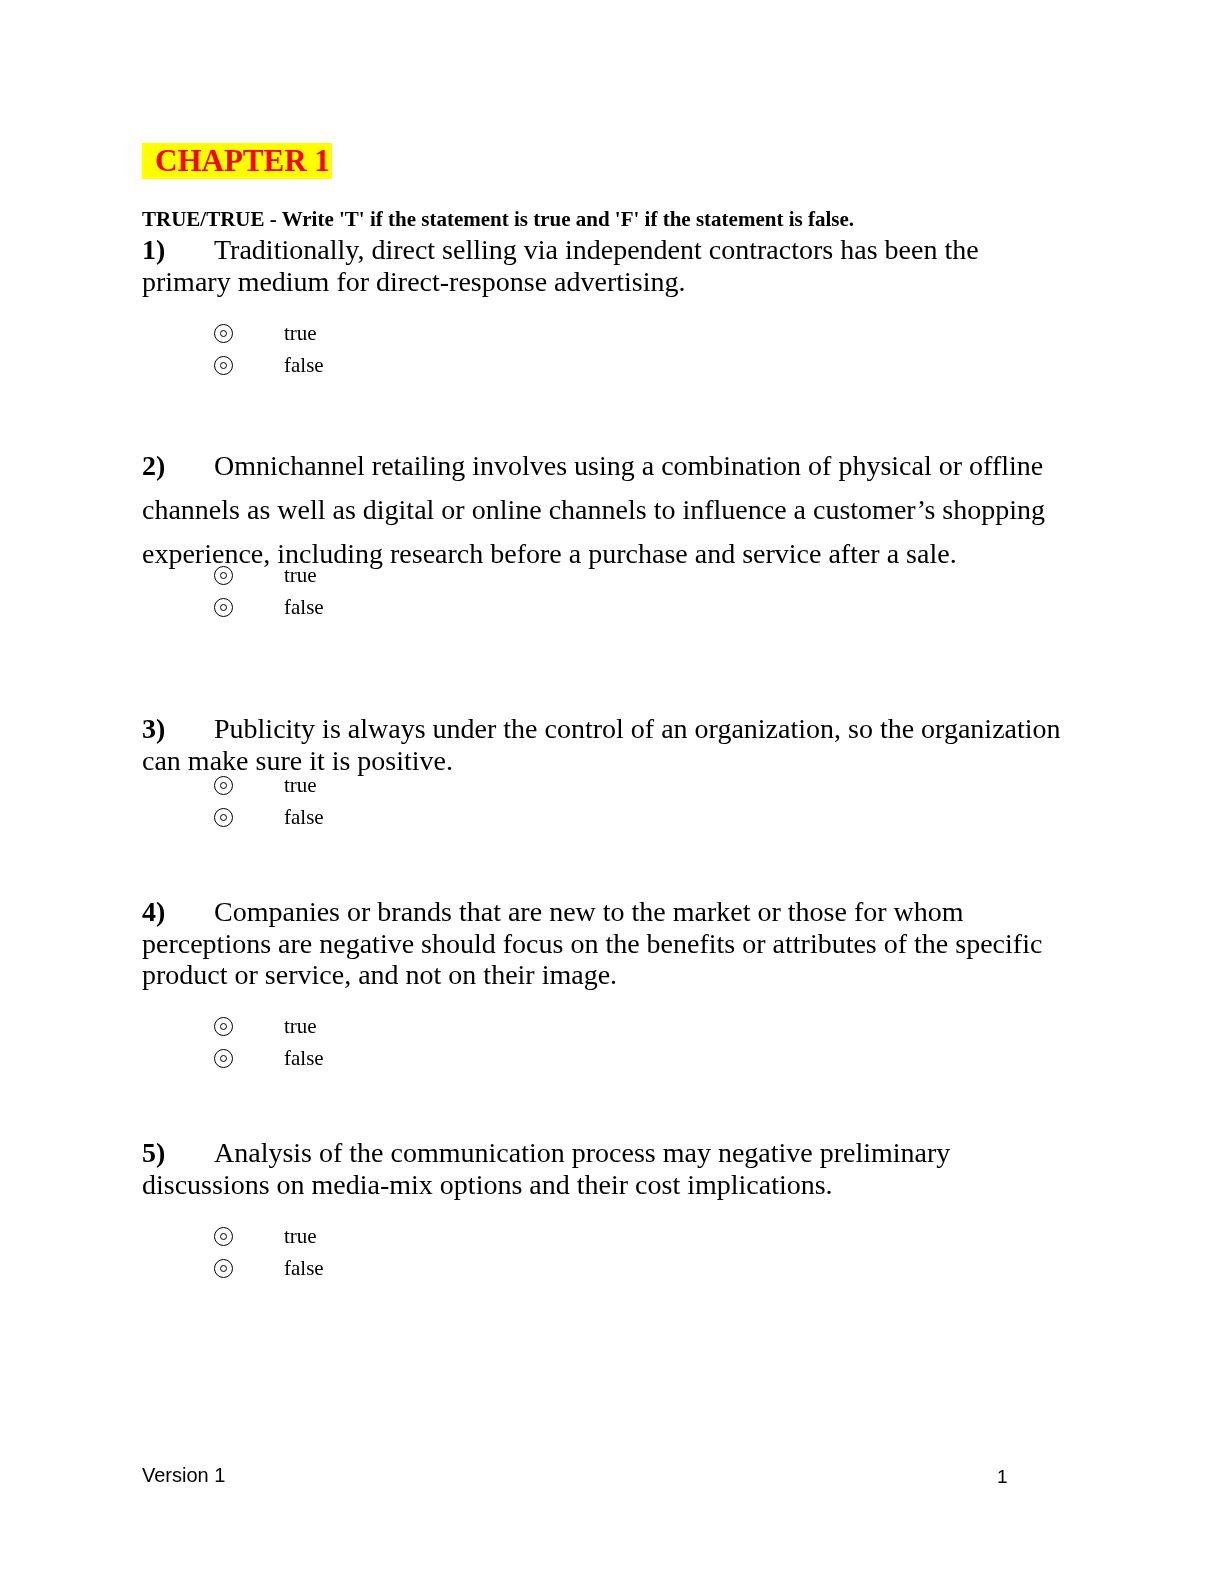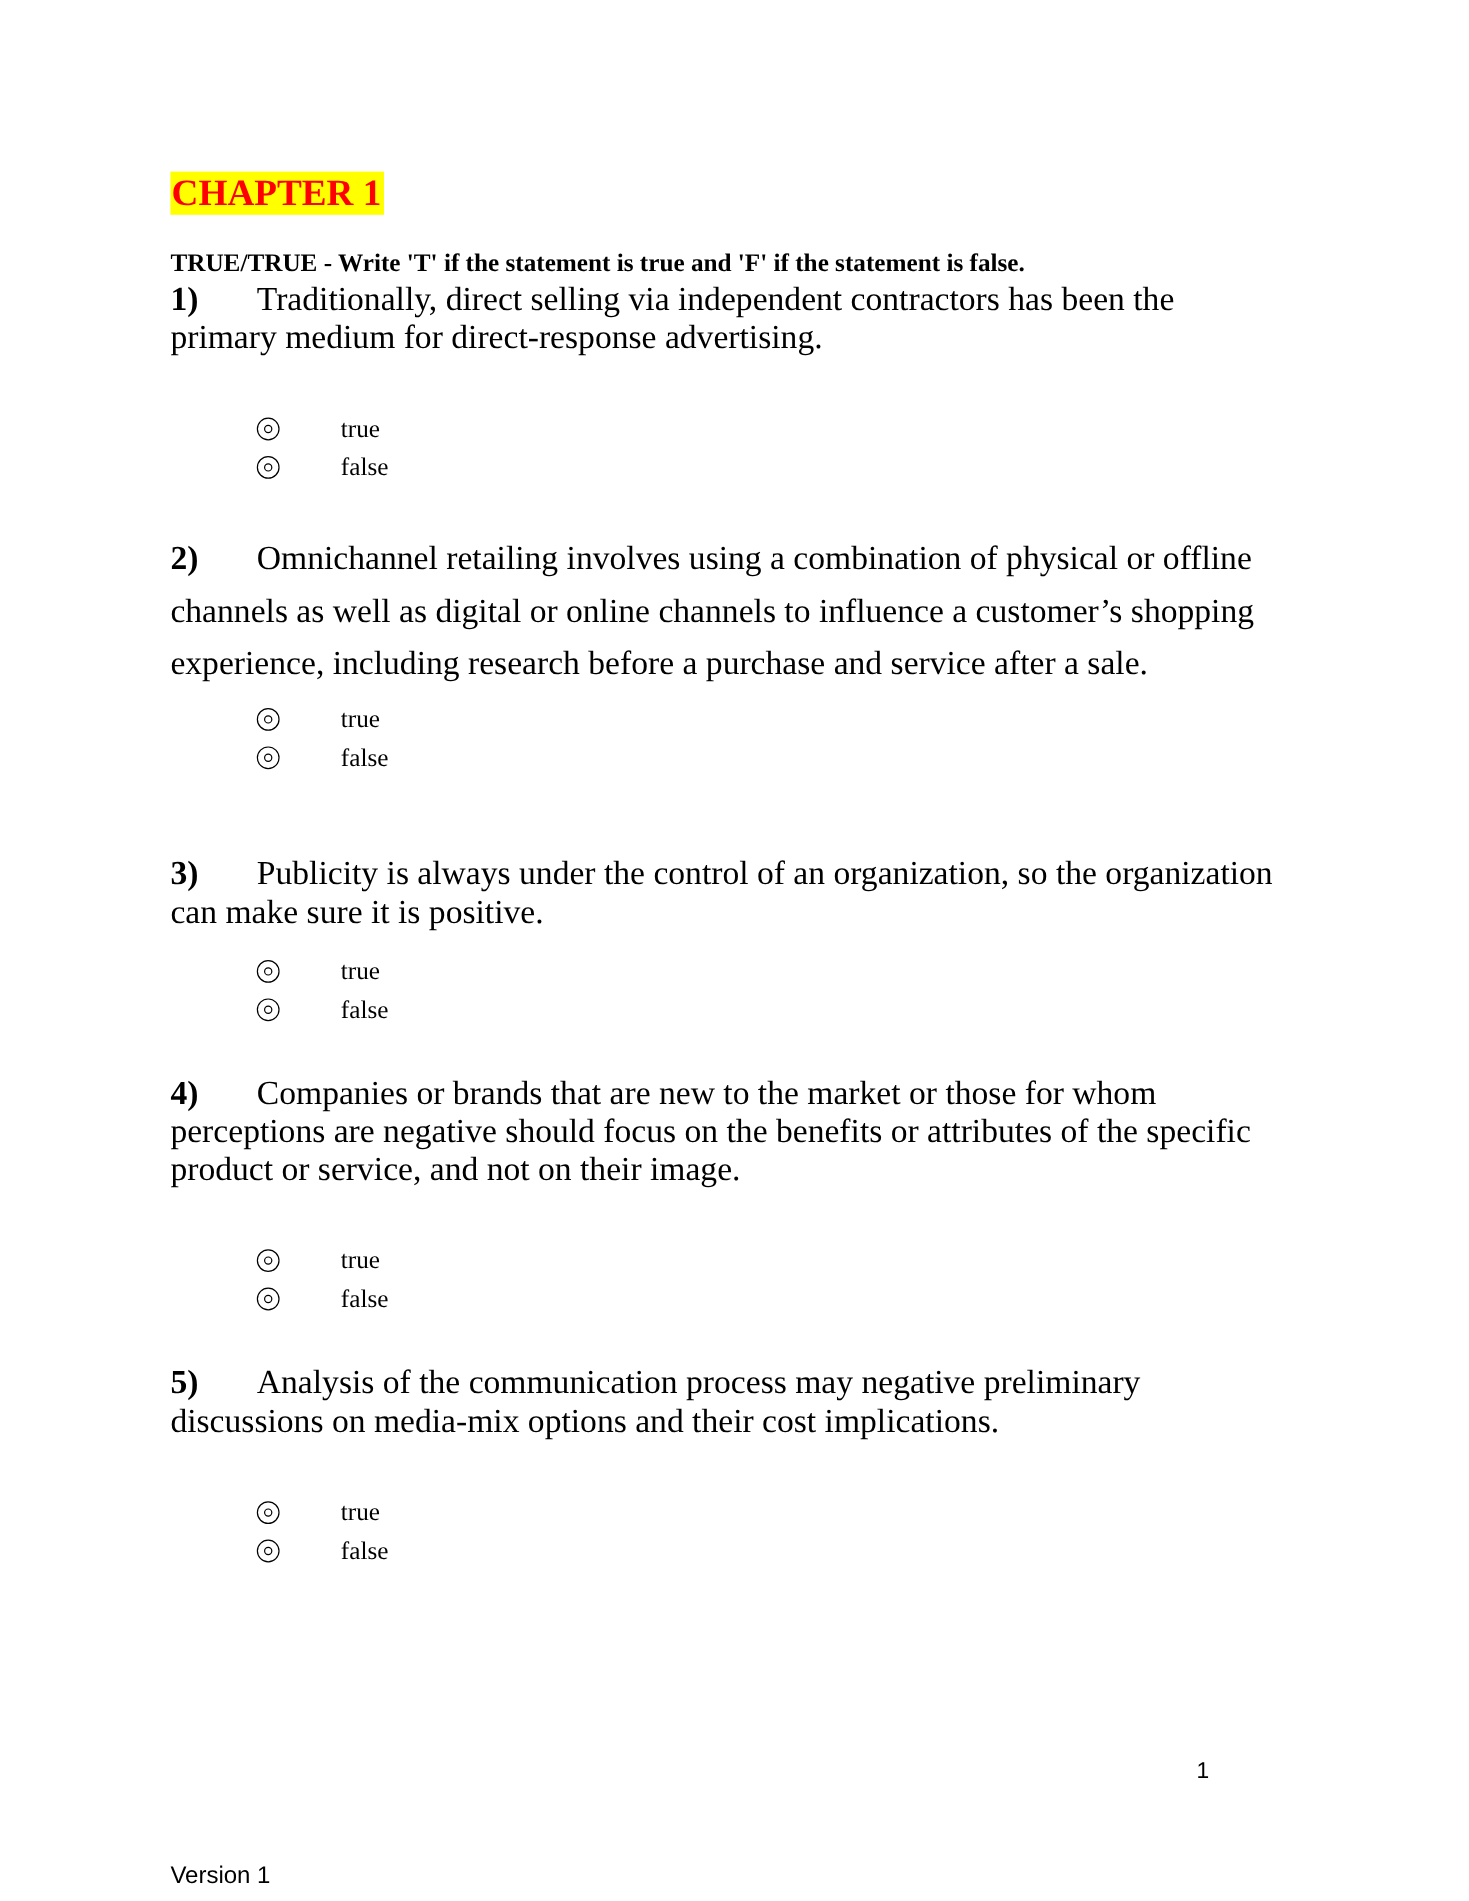--- a/index.html
+++ b/index.html
@@ -6,7 +6,7 @@
   body { width: 1224px; height: 1584px; position: relative; overflow: hidden;
          font-family: "Liberation Serif", "DejaVu Serif", serif; color: #000; }
   .chapter { position: absolute; left: 142px; top: 143px; background: #ffff00;
-             color: #ff0000; font-weight: bold; font-size: 31px; line-height: 36px; padding: 0 2px 0 1px; }
+             color: #ff0000; font-weight: bold; font-size: 31px; line-height: 36px; padding: 0 2px 0 13px; }
   .instructions { position: absolute; left: 142px; top: 205px; font-weight: bold; font-size: 21px; line-height: 28px; }
   .question { position: absolute; left: 142px; width: 930px; font-size: 28px; line-height: 31.5px; }
   .qnum { font-weight: bold; display: inline-block; width: 72px; }

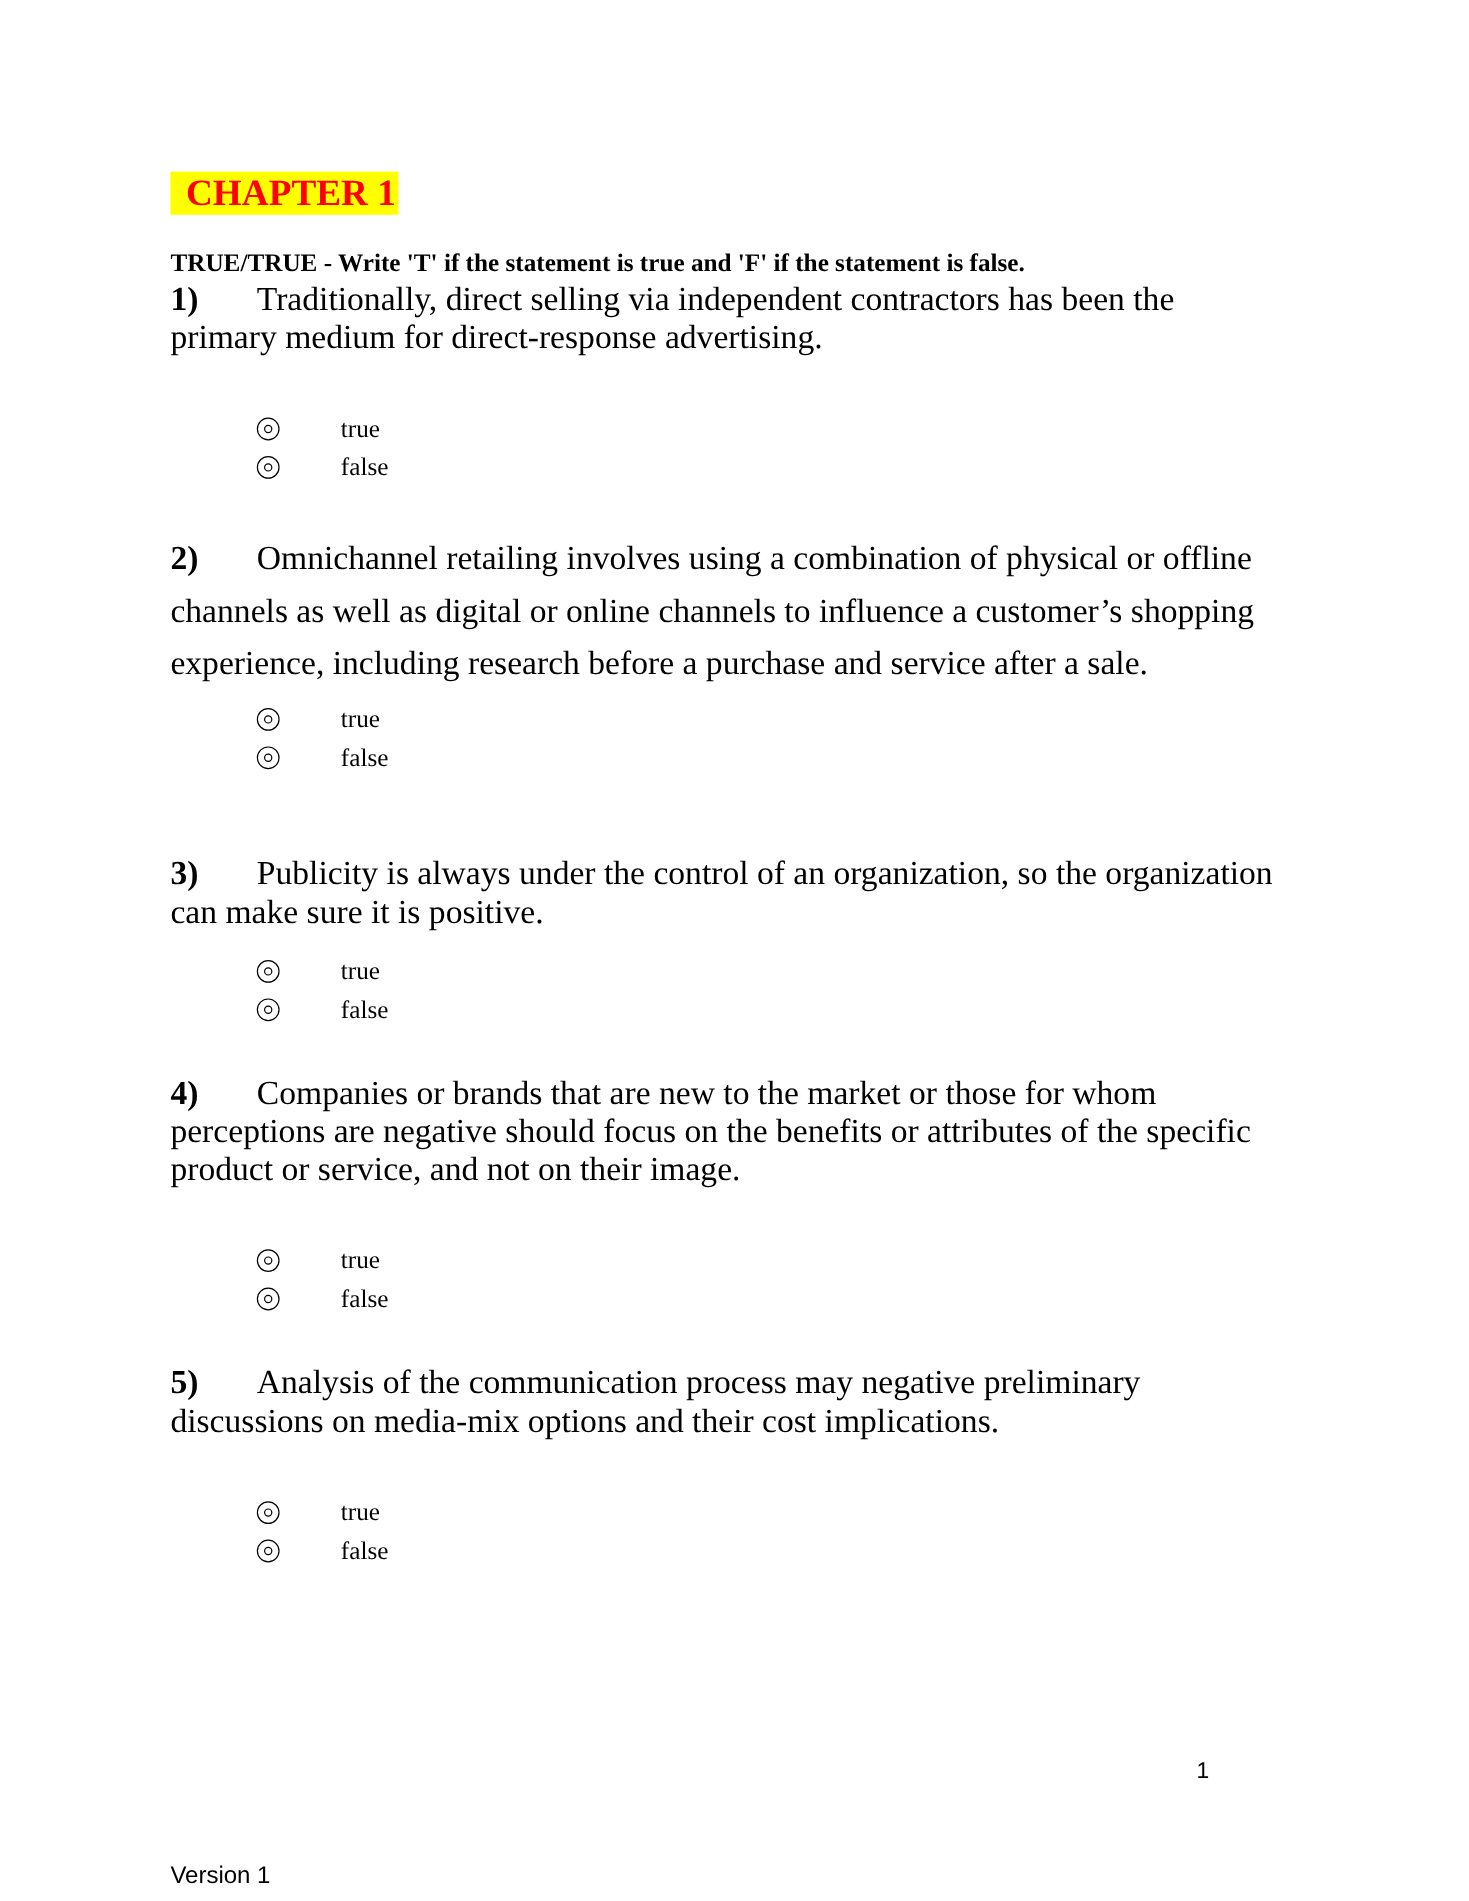--- a/index.html
+++ b/index.html
@@ -10,7 +10,7 @@
   .instructions { position: absolute; left: 142px; top: 205px; font-weight: bold; font-size: 21px; line-height: 28px; }
   .question { position: absolute; left: 142px; width: 930px; font-size: 28px; line-height: 31.5px; }
   .qnum { font-weight: bold; display: inline-block; width: 72px; }
-  .options { position: absolute; left: 214px; font-size: 21px; margin-top: 24px; }
+  .options { position: absolute; left: 214px; font-size: 21px; }
   .option { height: 31.5px; line-height: 31.5px; display: flex; align-items: center; }
   .radio { width: 19px; height: 19px; border: 1.6px solid #000; border-radius: 50%; box-sizing: border-box;
            display: inline-flex; align-items: center; justify-content: center; margin-right: 51px; }

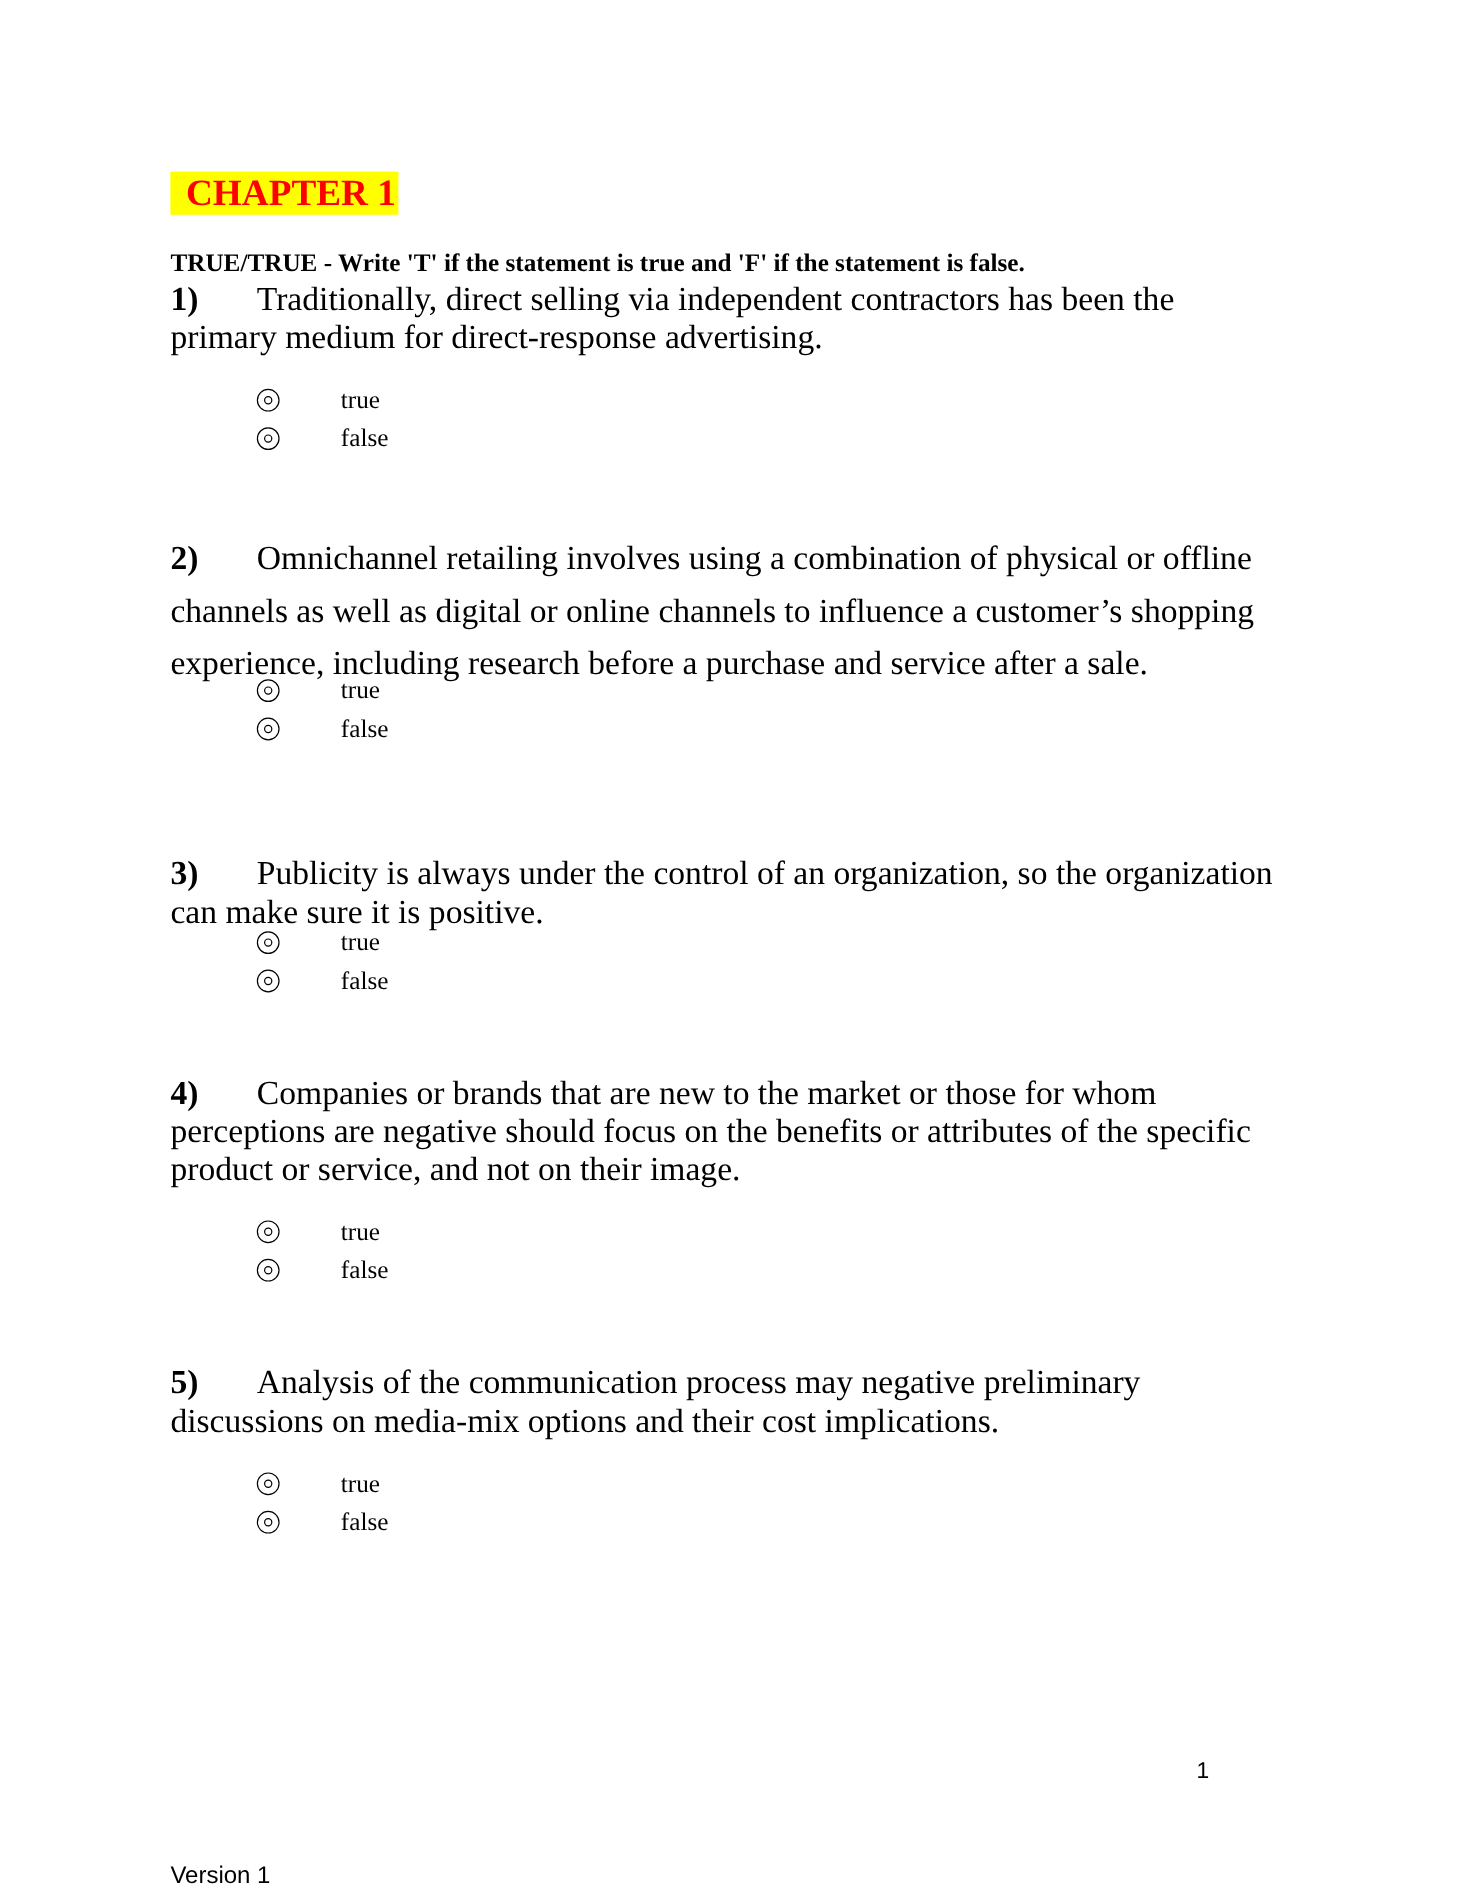--- a/index.html
+++ b/index.html
@@ -15,7 +15,7 @@
   .radio { width: 19px; height: 19px; border: 1.6px solid #000; border-radius: 50%; box-sizing: border-box;
            display: inline-flex; align-items: center; justify-content: center; margin-right: 51px; }
   .radio::after { content: ""; width: 5px; height: 5px; border: 1.5px solid #000; border-radius: 50%; }
-  .footer-left { position: absolute; left: 142px; top: 1552px; font-family: "Liberation Sans", "DejaVu Sans", sans-serif; font-size: 20px; }
+  .footer-left { position: absolute; left: 142px; top: 1464px; font-family: "Liberation Sans", "DejaVu Sans", sans-serif; font-size: 20px; }
   .footer-right { position: absolute; left: 997px; top: 1466px; font-family: "Liberation Sans", "DejaVu Sans", sans-serif; font-size: 19px; }
 </style>
 </head>

